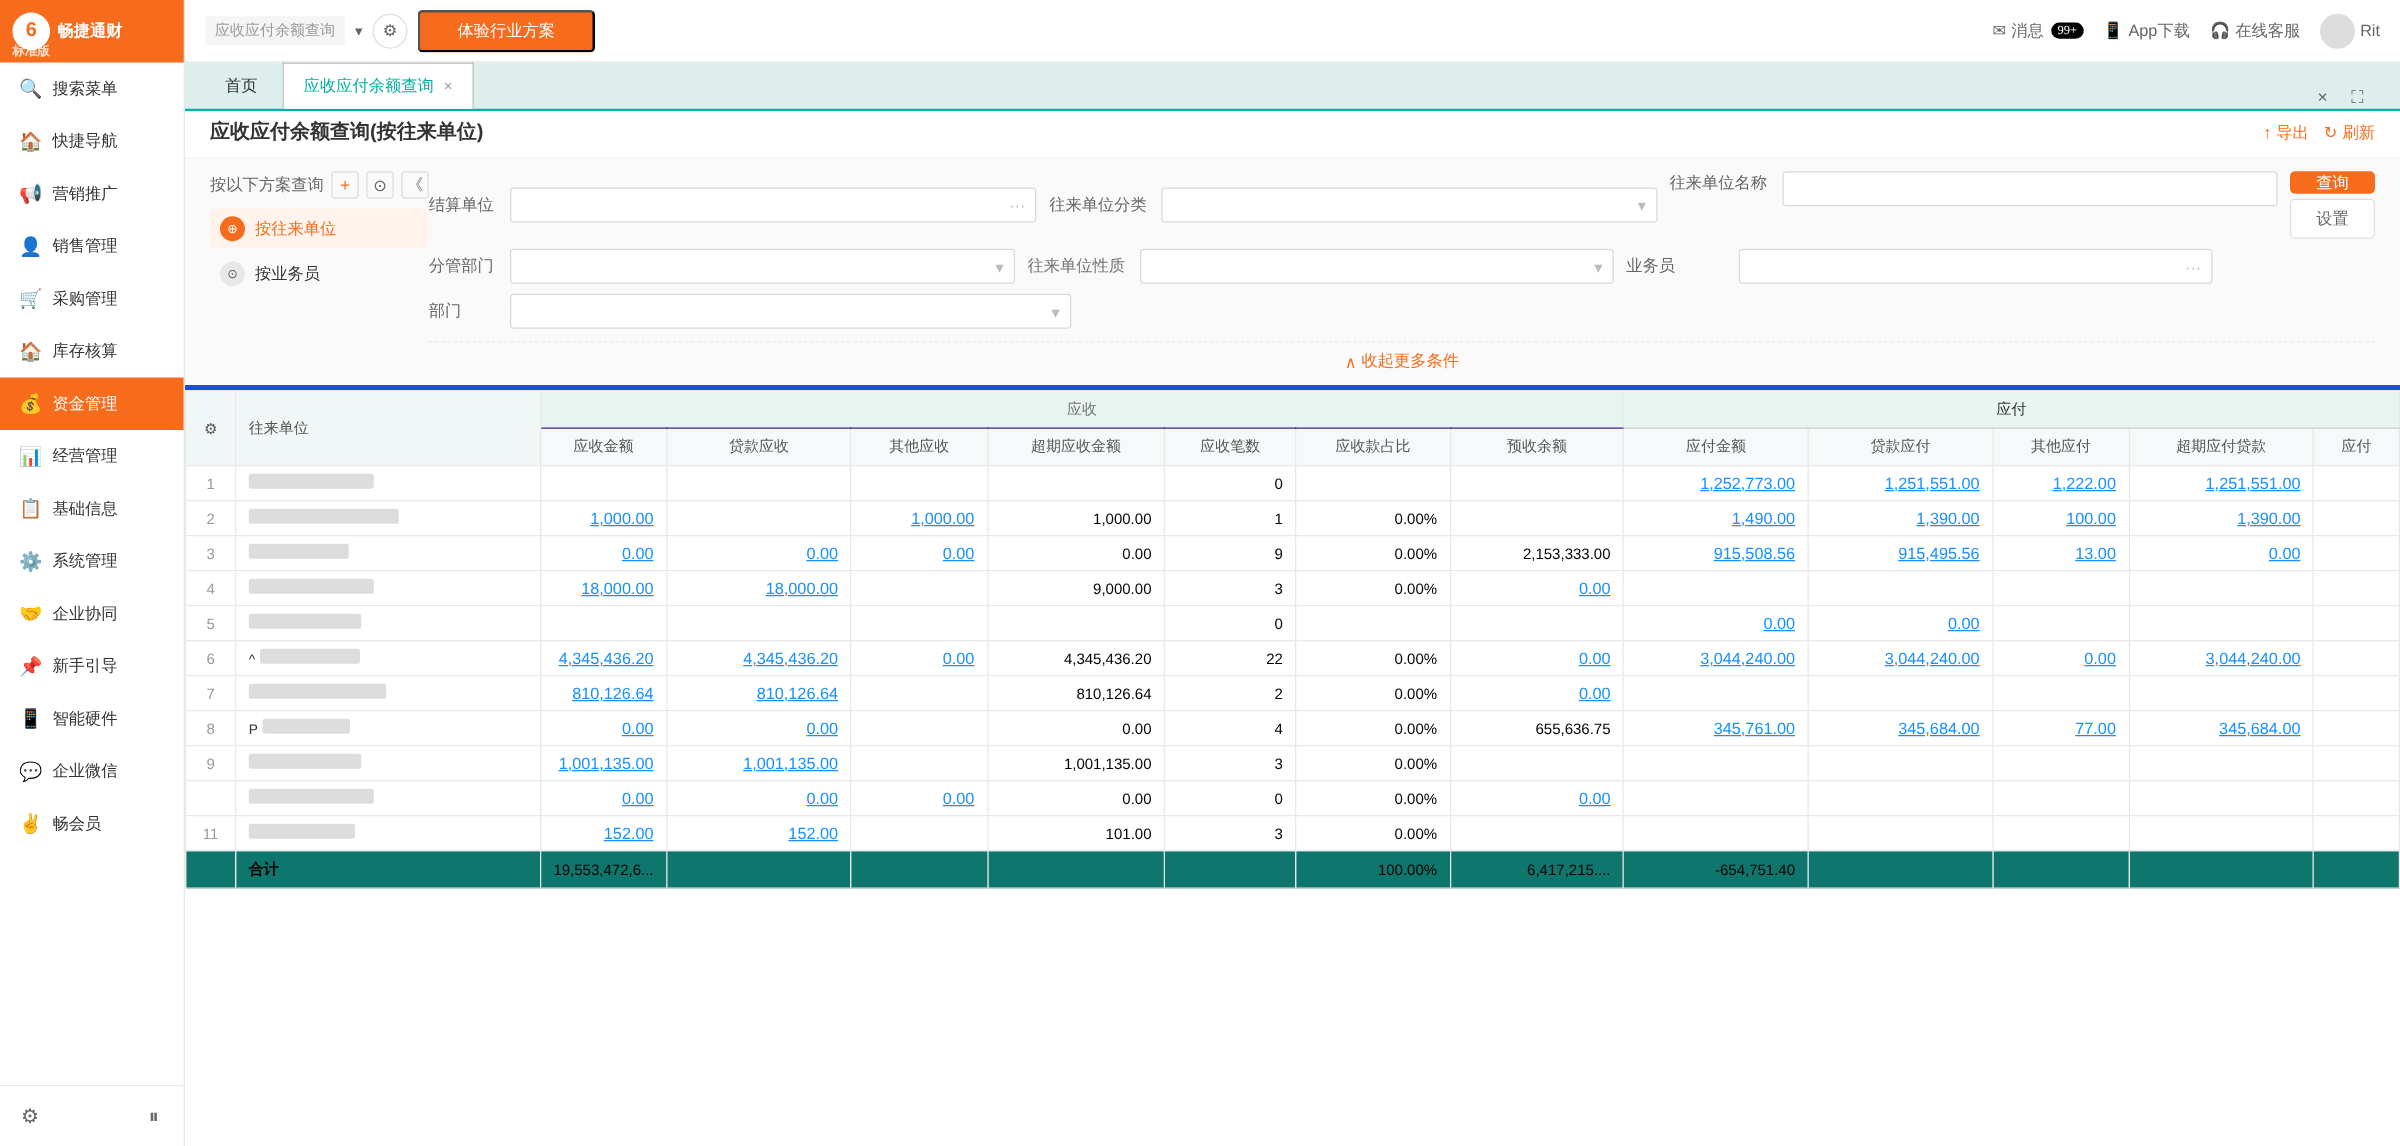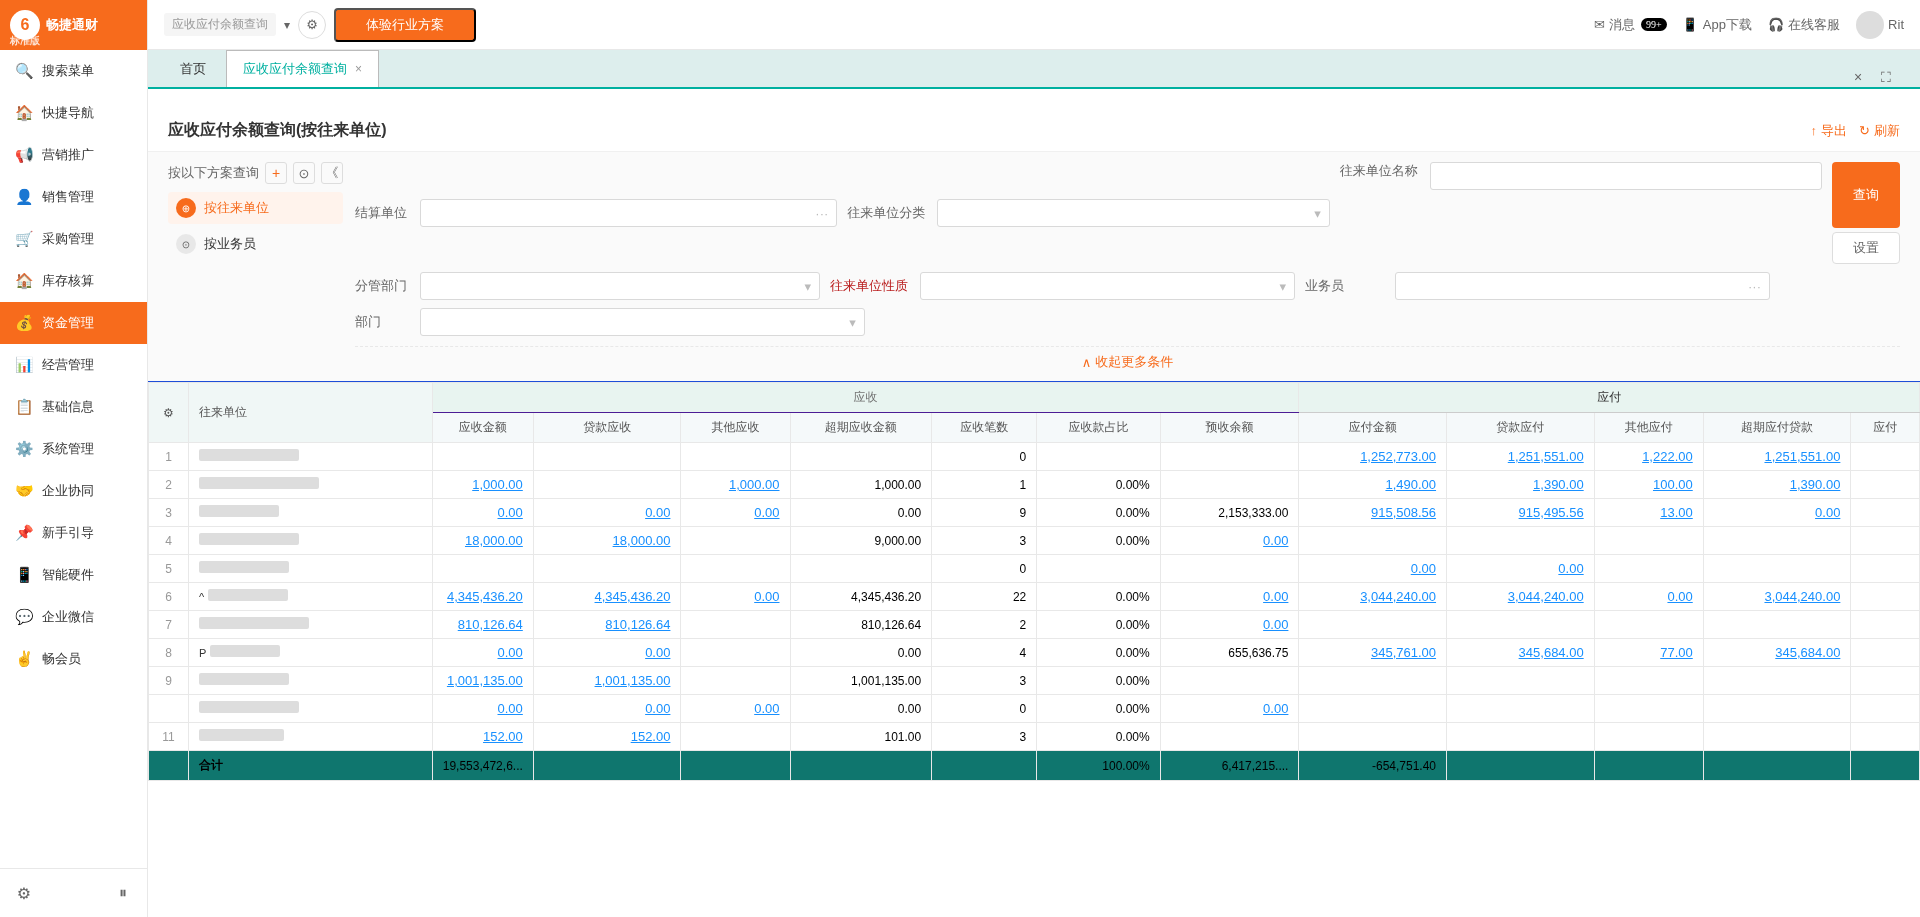--- a/index.html
+++ b/index.html
@@ -36,7 +36,7 @@
 
     
     .content { flex: 1; background: #fff; overflow: hidden; display: flex; flex-direction: column; }
-    .content-header { padding: 31px 20px 10px; border-bottom: 1px solid #f0f0f0; display: flex; align-items: center; justify-content: space-between; }
+    .content-header { padding: 6px 20px 10px; border-bottom: 1px solid #f0f0f0; display: flex; align-items: center; justify-content: space-between; }
     .content-title { font-size: 16px; font-weight: 600; color: #333; }
     .content-header-actions { display: flex; align-items: center; gap: 12px; }
     .action-btn { display: flex; align-items: center; gap: 4px; color: #f76b1c; cursor: pointer; font-size: 13px; }

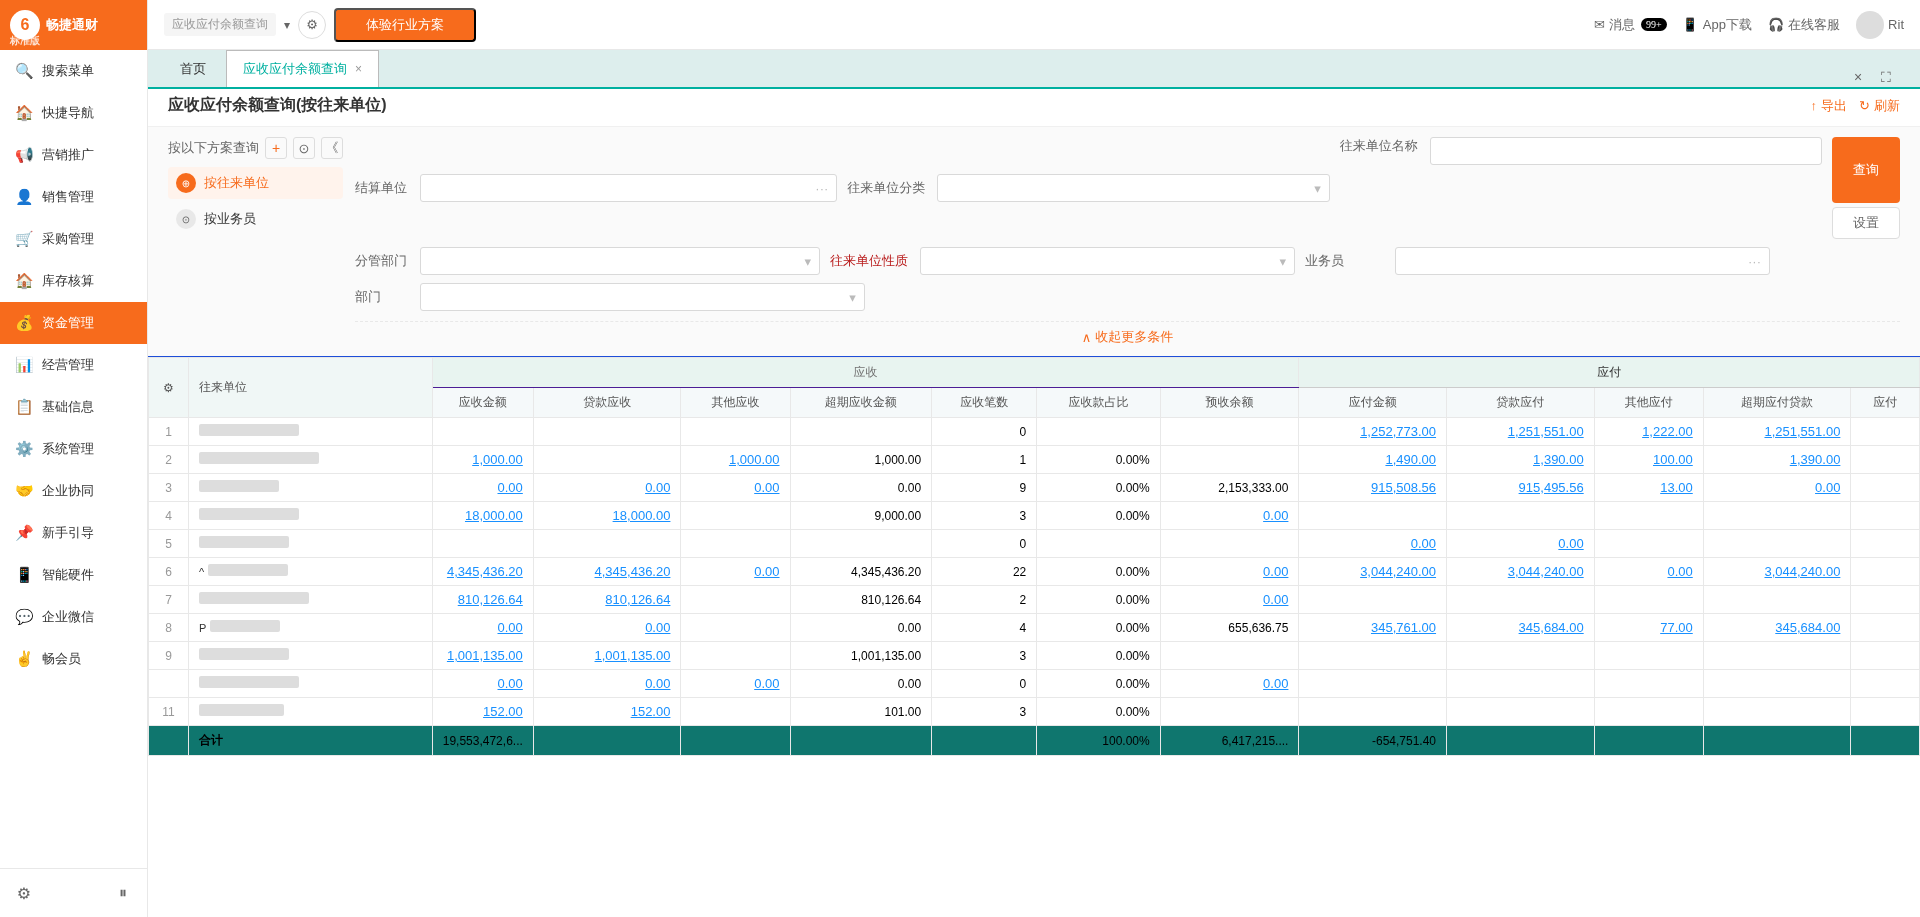--- a/index.html
+++ b/index.html
@@ -196,7 +196,7 @@
       </div>
     </div>
 
-    <div style="padding:10px 20px;background:#fafafa;border-bottom:1px solid #1d4ed8;display:flex;gap:12px;">
+    <div style="padding:10px 20px;background:#fafafa;border-bottom:4px solid #1d4ed8;display:flex;">
 
       <div style="display:flex;flex-direction:column;min-width:160px;">
         <div style="display:flex;align-items:center;gap:6px;margin-bottom:8px;">

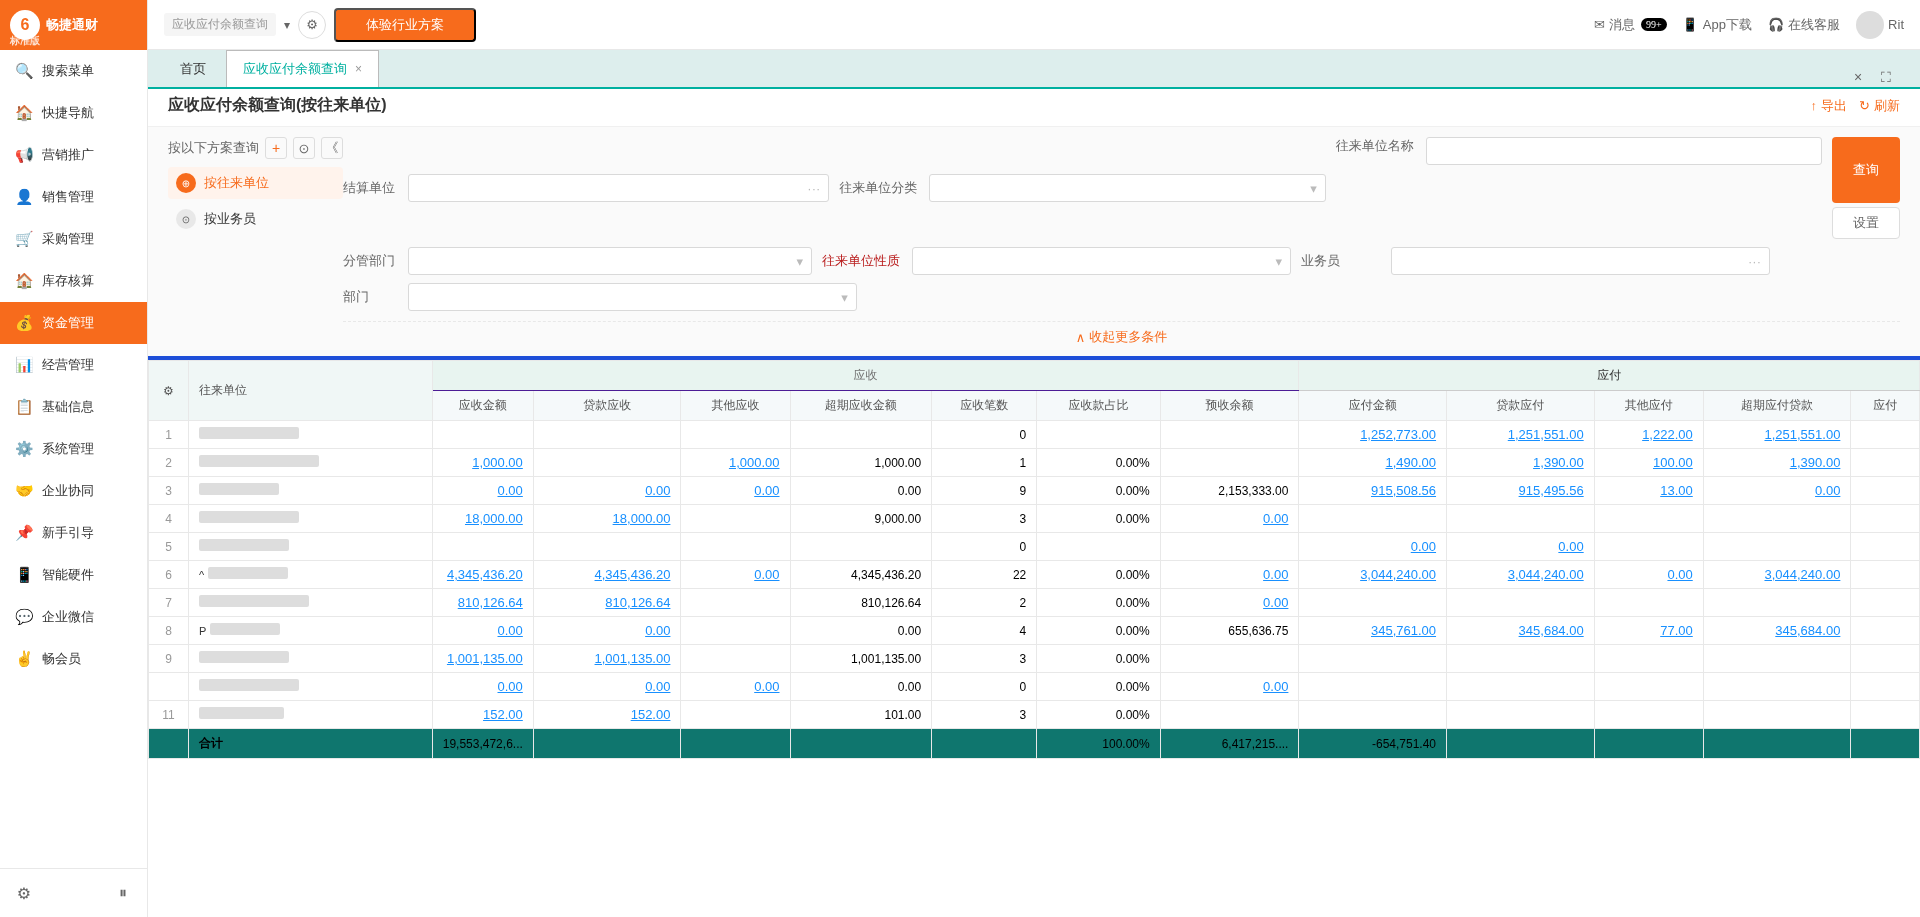--- a/index.html
+++ b/index.html
@@ -47,7 +47,7 @@
     .data-table th:nth-child(1), .data-table td:nth-child(1) { text-align: center; width: 40px; }
     .data-table .link { color: #1890ff; text-decoration: underline; cursor: pointer; }
     .data-table .footer-row td { background: #0f766e; font-weight: 500; }
-    .btn-query { background: #f76b1c; color: #fff; border: none; padding: 24px 20px; border-radius: 4px; cursor: pointer; font-size: 13px; }
+    .btn-query { background: #f76b1c; color: #fff; border: none; padding: 0 20px; border-radius: 4px; cursor: pointer; font-size: 13px; }
     .btn-settings { background: #fff; color: #666; border: 1px solid #ddd; padding: 6px 20px; border-radius: 4px; cursor: pointer; font-size: 13px; }
 
     

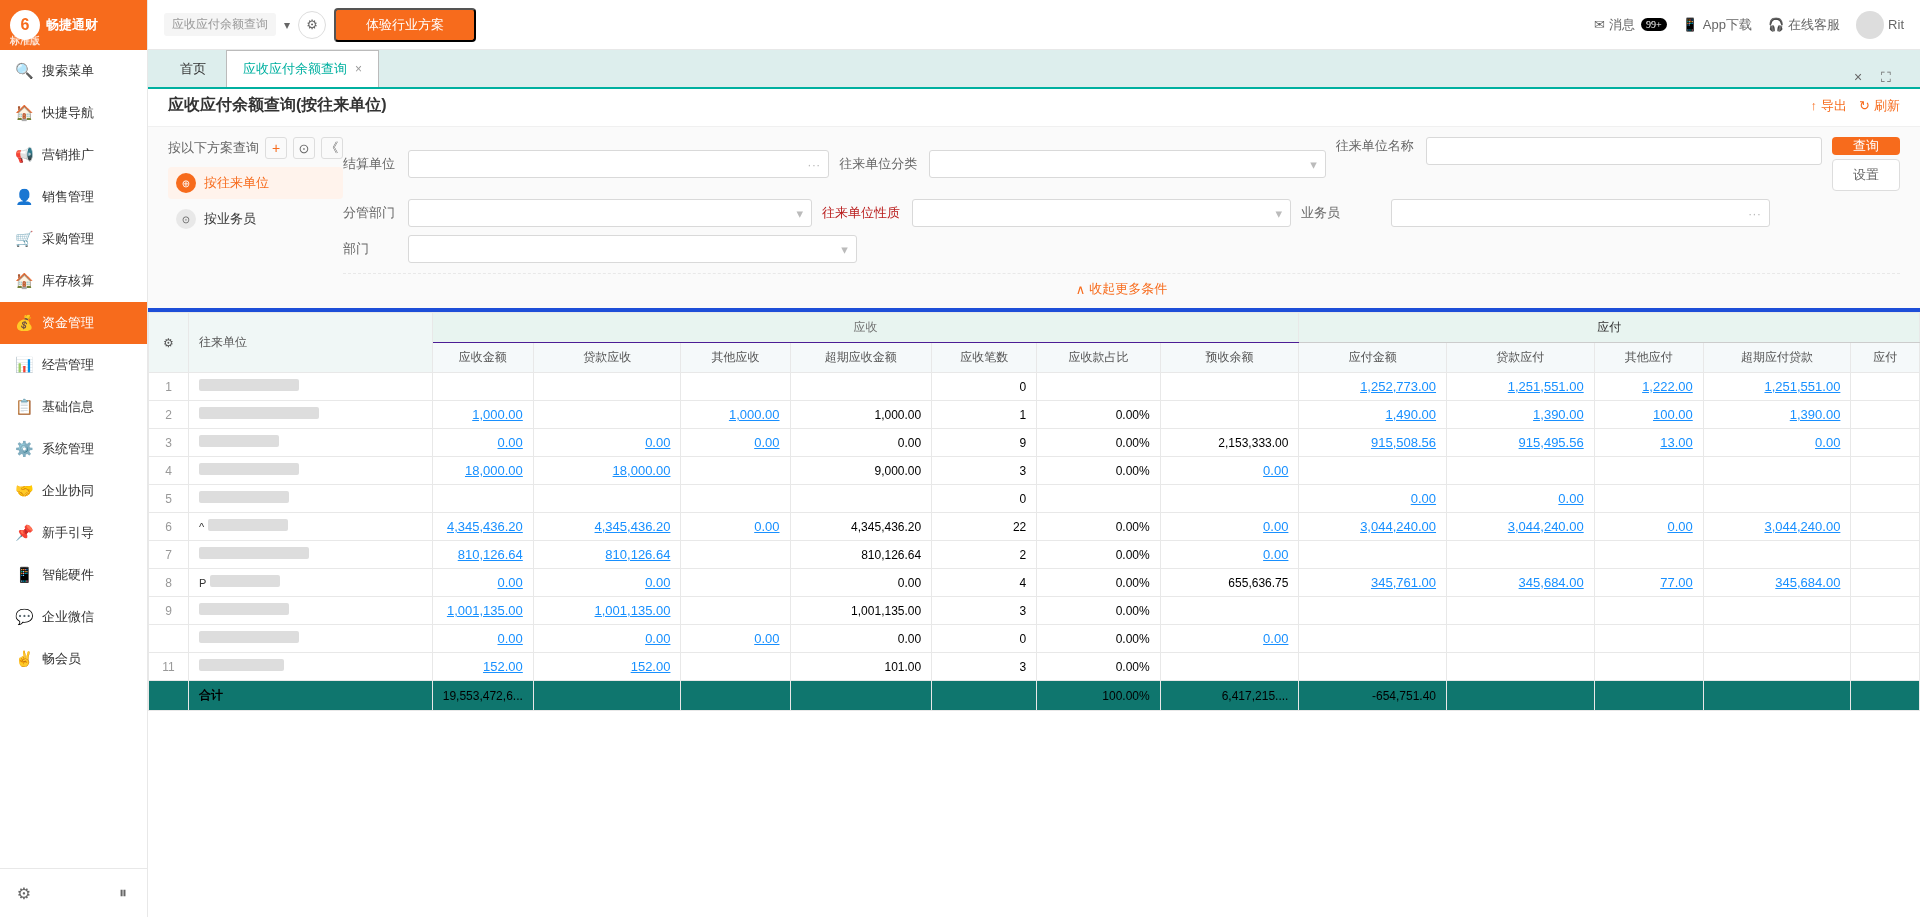--- a/index.html
+++ b/index.html
@@ -250,7 +250,7 @@
             </div>
           </div>
           <div style="display:flex;align-items:center;flex:1;">
-            <span style="color:#b91c1c;font-size:13px;width:90px;white-space:nowrap;">往来单位性质</span>
+            <span style="color:#737373;font-size:13px;width:90px;white-space:nowrap;">往来单位性质</span>
             <div style="flex:1;height:28px;border:1px solid #d9d9d9;border-radius:3px;padding:0 8px;background:#fff;display:flex;align-items:center;justify-content:flex-end;cursor:pointer;">
               <span style="color:#bbb;">▾</span>
             </div>

